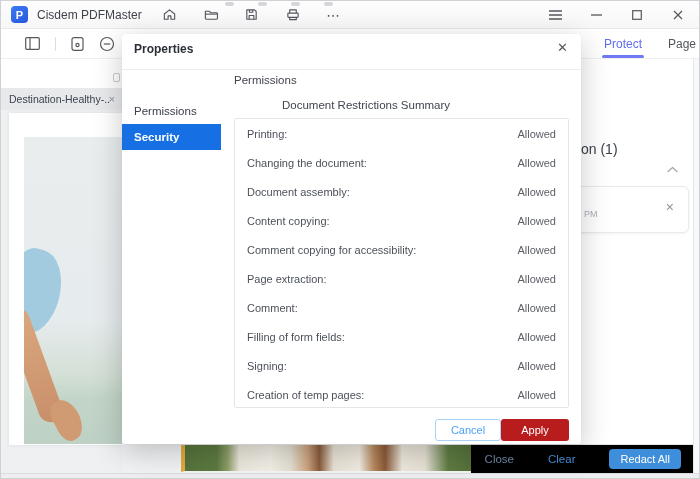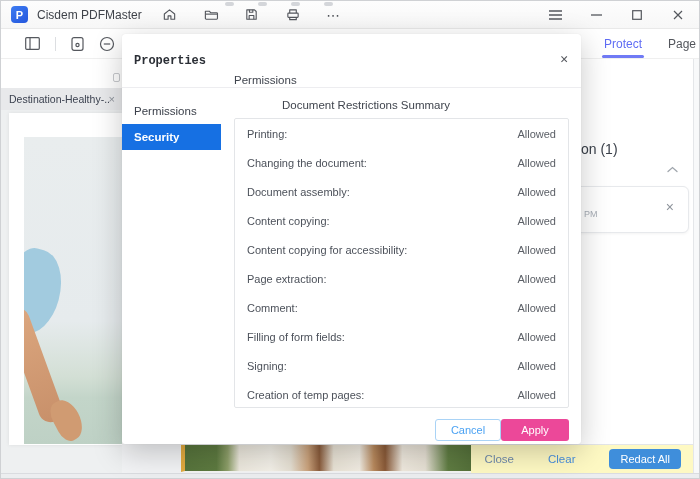--- a/index.html
+++ b/index.html
@@ -83,7 +83,7 @@
   
   .dialog { position:absolute; left:121px; top:33px; width:459px; height:410px; background:#fff;
     border-radius:3px; box-shadow:0 8px 30px rgba(0,0,0,.22), 0 0 1px rgba(0,0,0,.12); overflow:hidden; }
-  .dlg-header { position:absolute; left:0; top:12px; width:100%; height:42px; border-bottom:1px solid #ededf0;font-family:Liberation Mono, monospace; }
+  .dlg-header { position:absolute; left:0; top:0; width:100%; height:36px; border-bottom:1px solid #ededf0; }
   .dlg-title { position:absolute; left:12px; top:8px; font-size:12px; font-weight:bold; color:#2b2f36; }
   .dlg-close { position:absolute; right:13px; top:7px; font-size:13px; color:#55585e; line-height:1; cursor:default; }
   .dlg-tabs { position:absolute; left:0; top:64px; width:99px; }

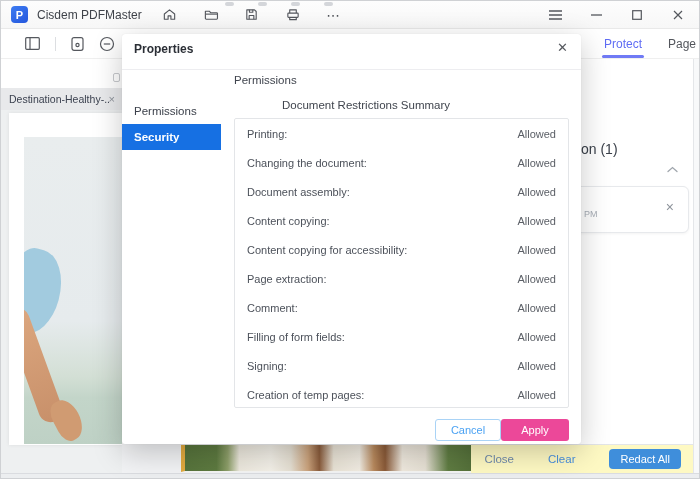--- a/index.html
+++ b/index.html
@@ -268,7 +268,7 @@
           <span class="restrict-value">Allowed</span>
         </div>
         <div class="restrict-row">
-          <span class="restrict-label">Content copying for accessibility:</span>
+          <span class="restrict-label">Comment copying for accessibility:</span>
           <span class="restrict-value">Allowed</span>
         </div>
         <div class="restrict-row">

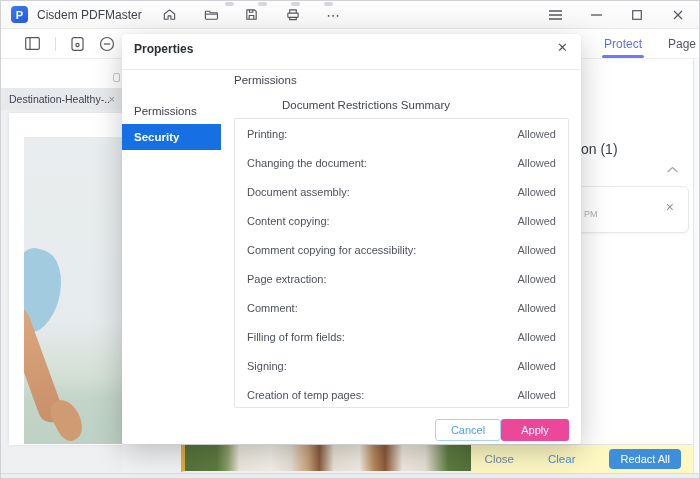--- a/index.html
+++ b/index.html
@@ -99,7 +99,7 @@
   .dlg-footer { margin-top:11px; display:flex; justify-content:flex-end; }
   .btn-cancel { width:66px; height:22px; background:#fff; border:1px solid #a9d3f6; border-radius:3px;
     color:#4ba2f3; font-size:11px; font-family:inherit; cursor:default; }
-  .btn-apply { width:68px; height:22px; background:#ec4899; border:none; border-radius:3px;
+  .btn-apply { width:68px; height:22px; background:#b91c1c; border:none; border-radius:3px;
     color:#fff; font-size:11px; font-family:inherit; cursor:default; }
 
   svg { display:block; }

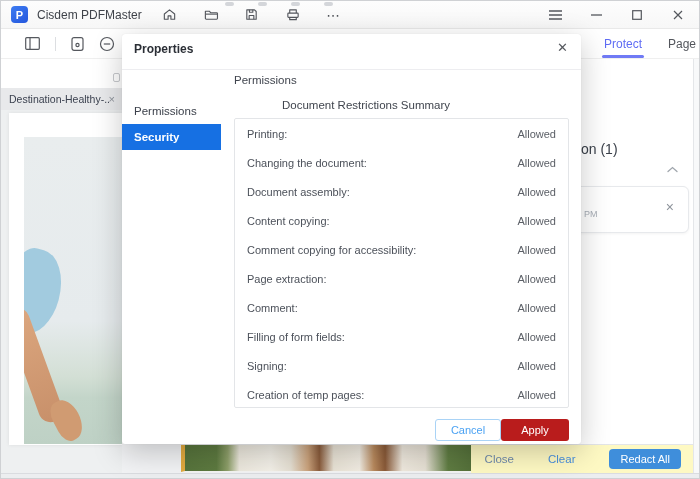--- a/index.html
+++ b/index.html
@@ -71,7 +71,7 @@
   .card-close { position:absolute; right:14px; top:13px; font-size:14px; color:#8d939b; line-height:1; cursor:default; }
 
   
-  .bottom-bar { position:absolute; left:470px; top:443px; width:222px; height:29px; background:#fef9c3;
+  .bottom-bar { position:absolute; left:470px; top:443px; width:222px; height:29px; background:#000000;
     border-top:1px solid #e3e5e8; display:flex; align-items:center; justify-content:flex-end; gap:34px;
     padding-right:12px; font-size:11.5px; }
   .btn-close-text { color:#6f89aa; cursor:default; }

